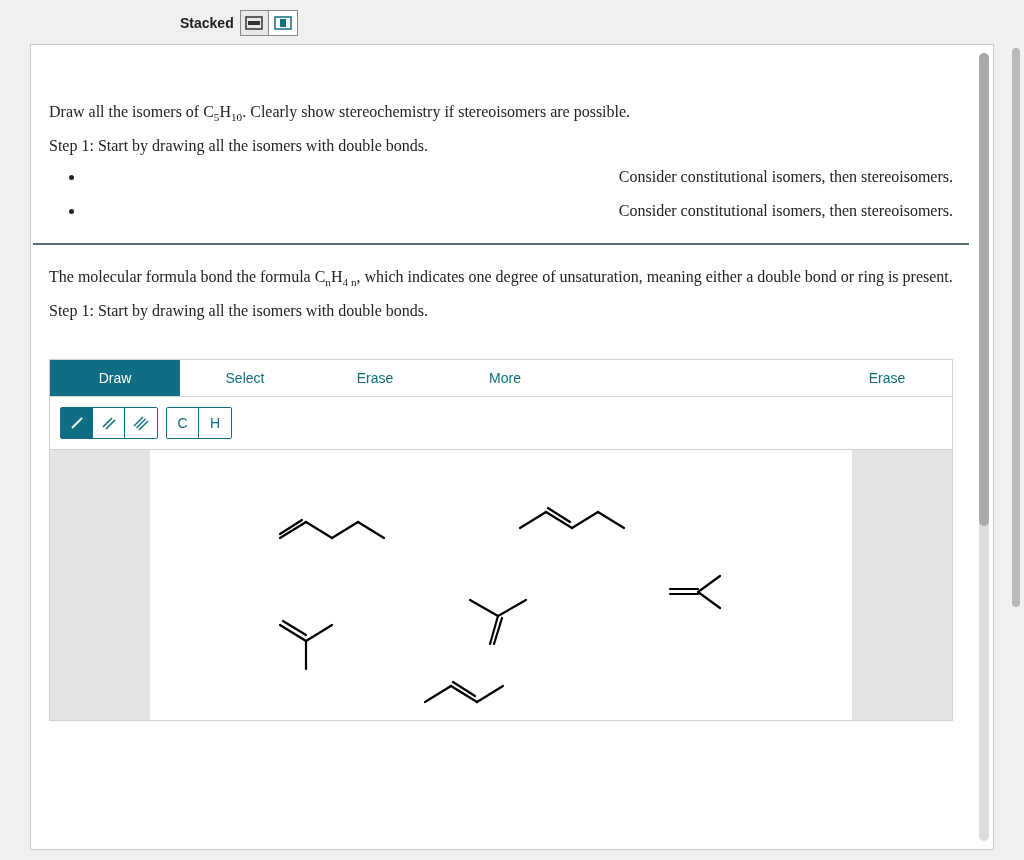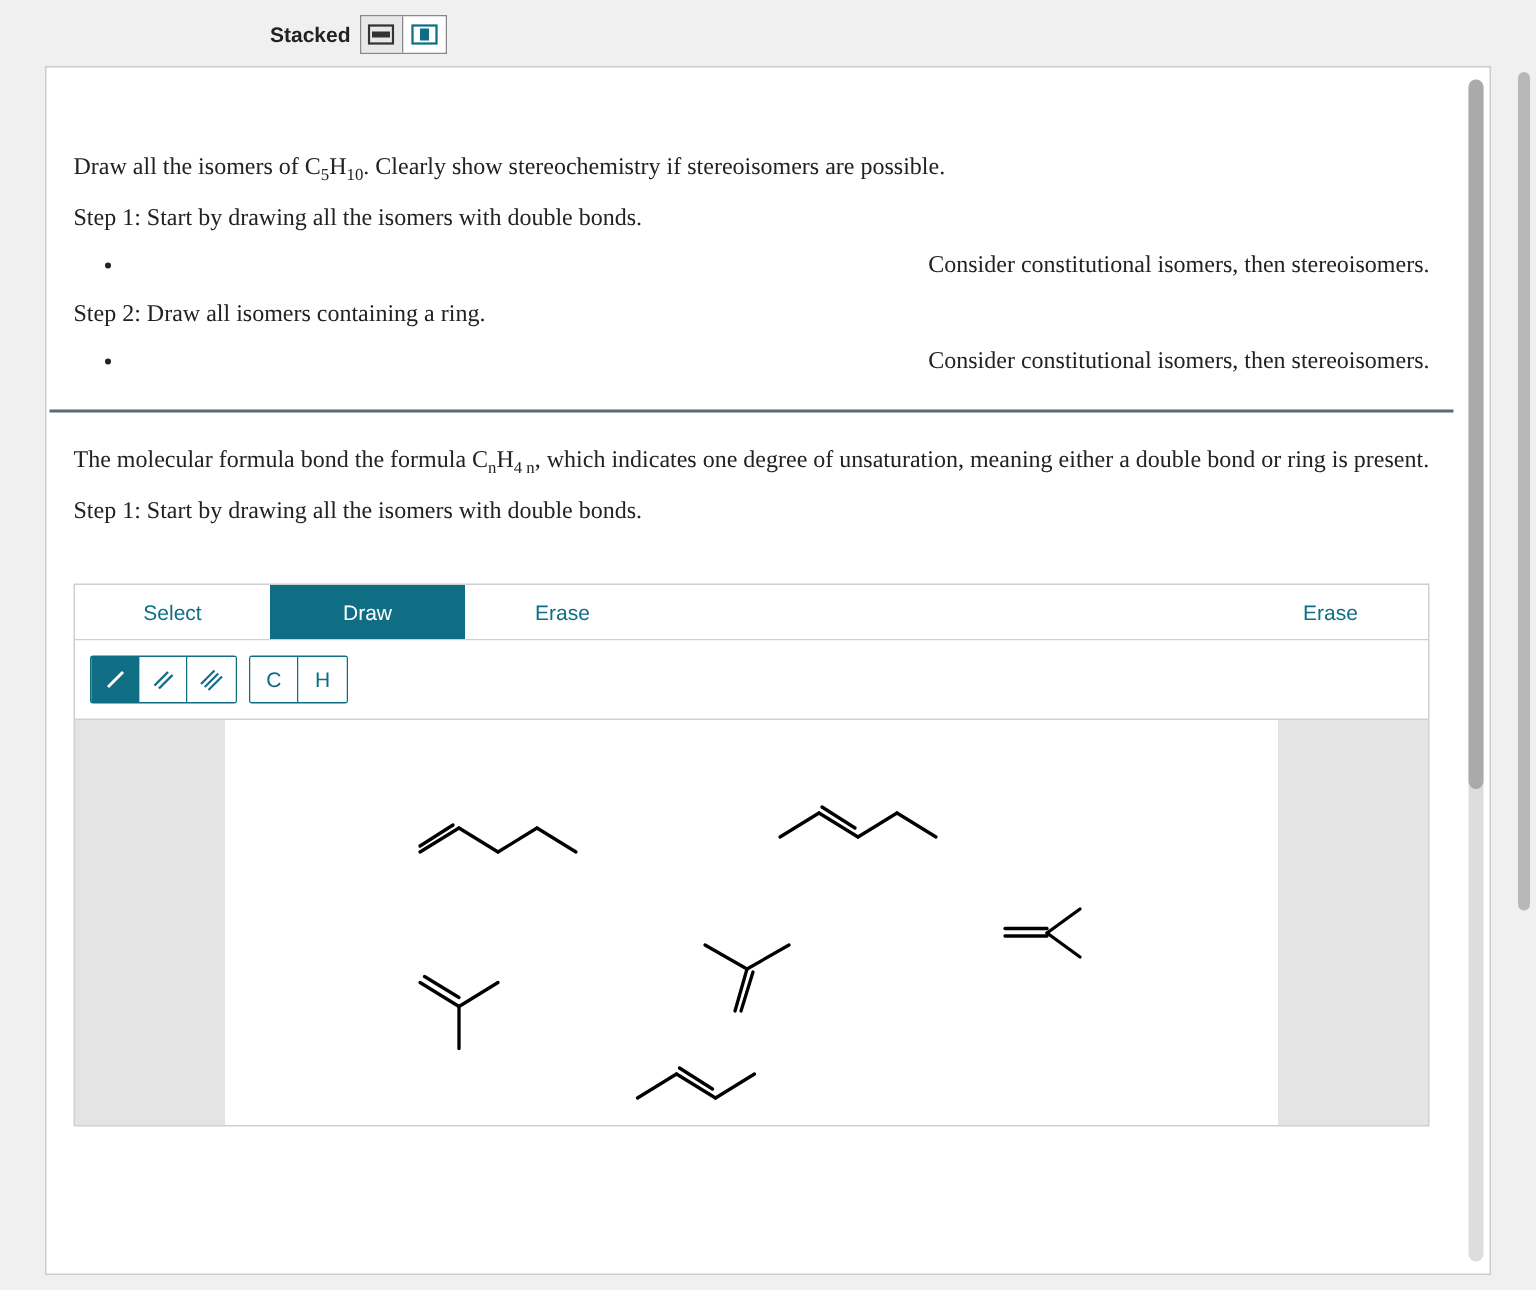--- a/index.html
+++ b/index.html
@@ -213,7 +213,6 @@
         <li>Consider constitutional isomers, then stereoisomers.</li>
       </ul>
 
-    <p class="step">Step 2: Draw all isomers containing a ring.</p>
     <ul>
         <li>Consider constitutional isomers, then stereoisomers.</li>
       </ul>

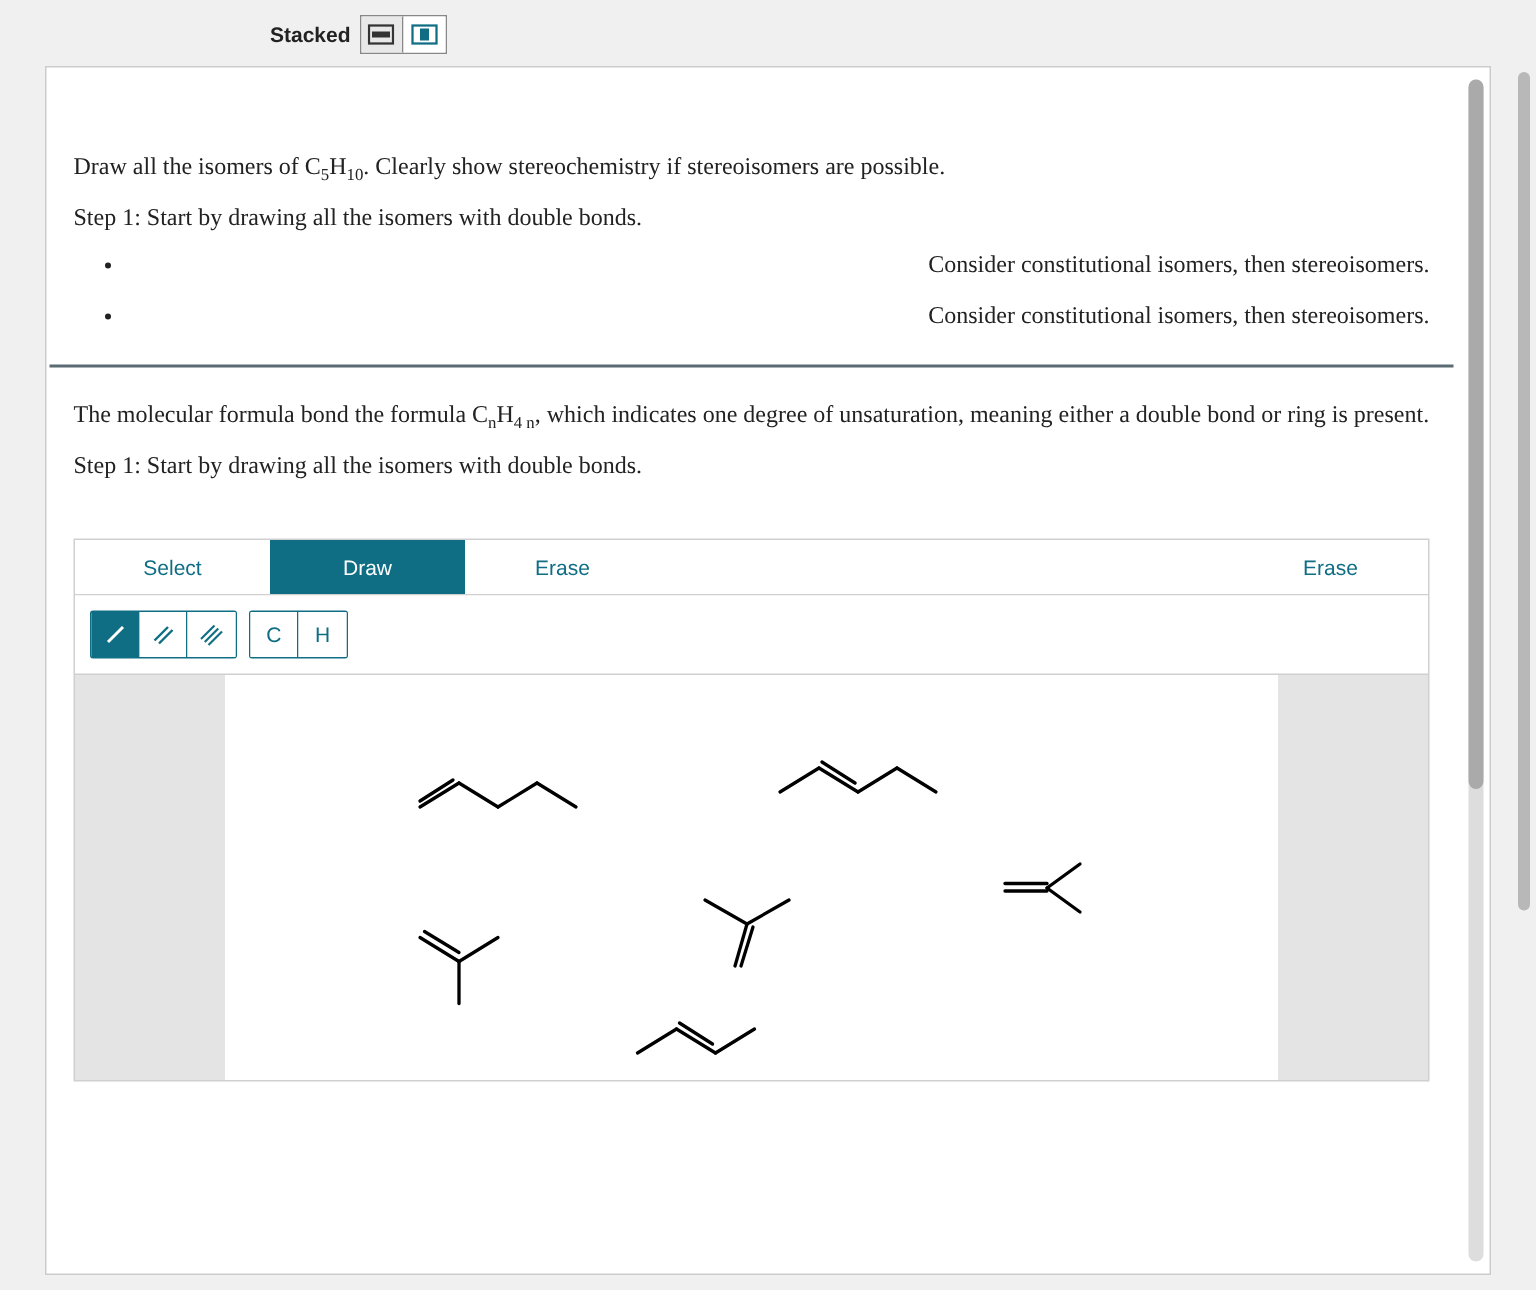--- a/index.html
+++ b/index.html
@@ -230,8 +230,8 @@
 
     <div class="drawing-widget">
       <div class="tabs">
+        <div class="tab active">Draw</div>
         <div class="tab">Select</div>
-        <div class="tab active">Draw</div>
         <div class="tab">Erase</div>
         <div class="tab-spacer"></div>
         <div class="tab">Erase</div>

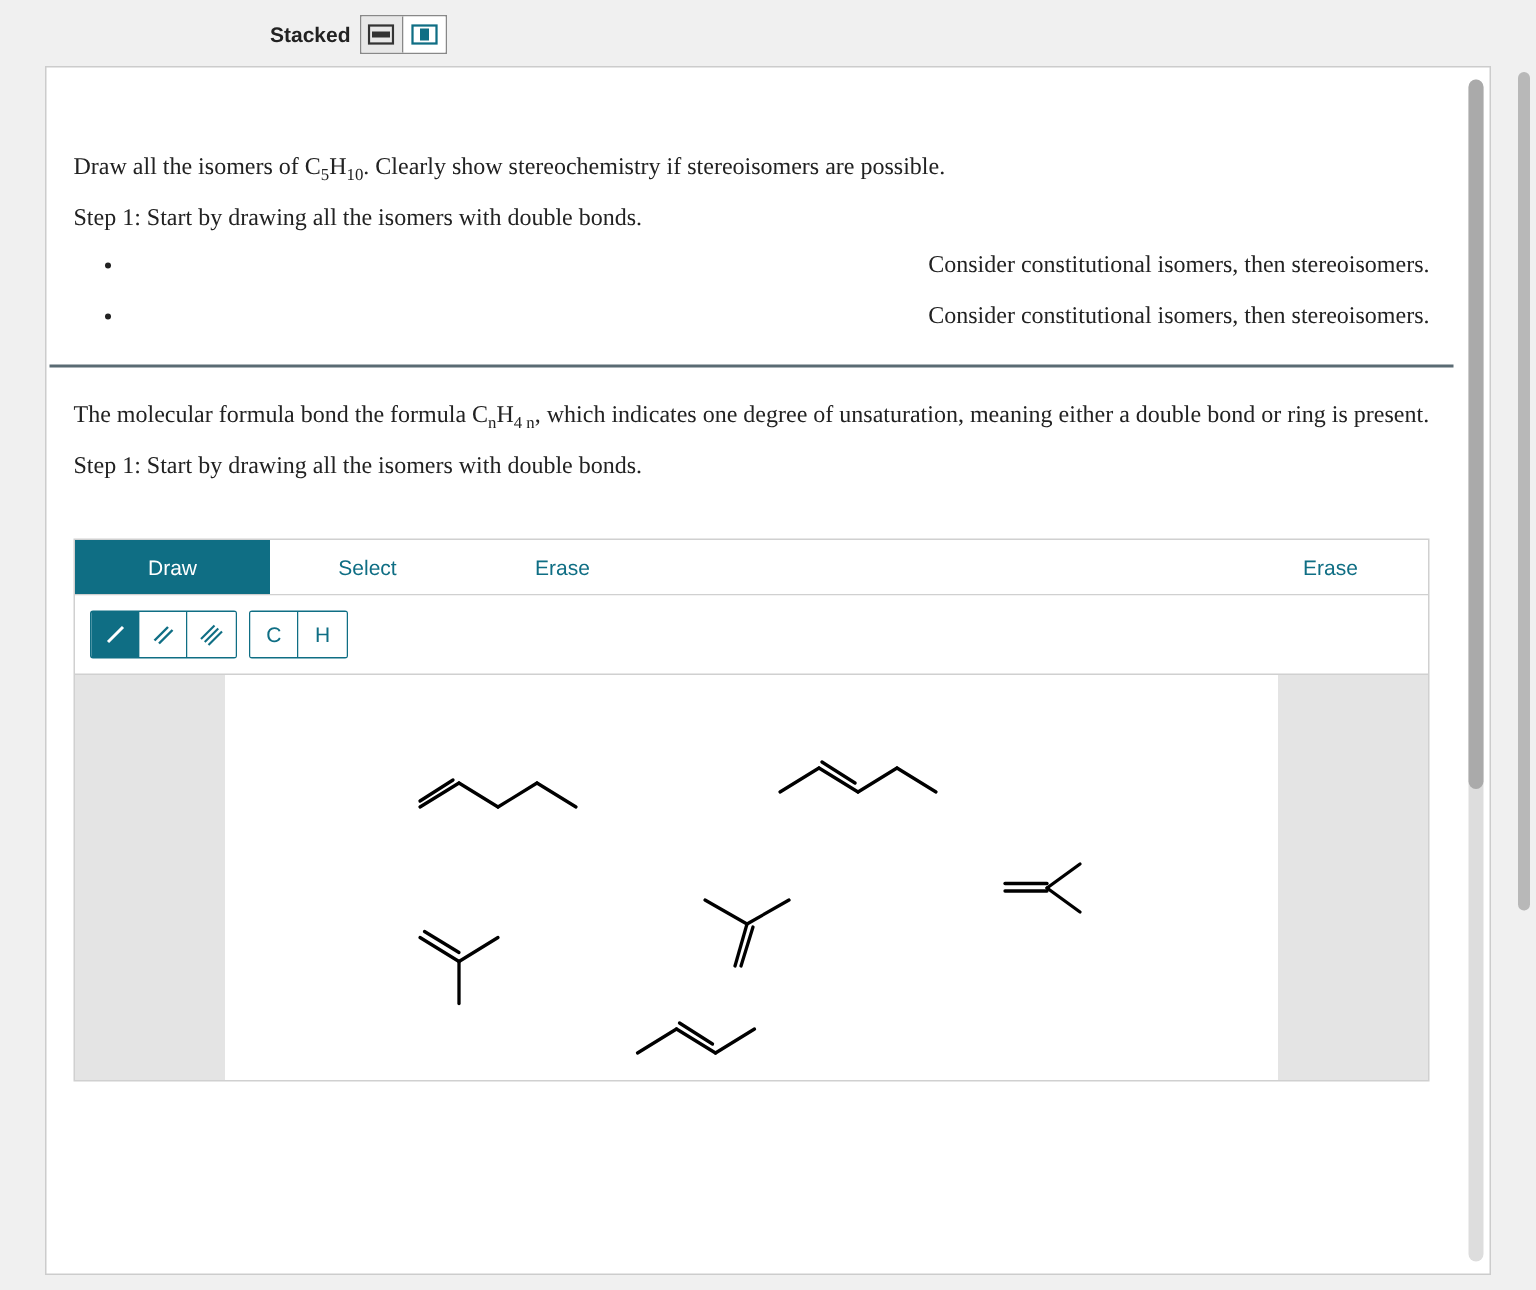--- a/index.html
+++ b/index.html
@@ -233,6 +233,7 @@
         <div class="tab active">Draw</div>
         <div class="tab">Select</div>
         <div class="tab">Erase</div>
+        <div class="tab">More</div>
         <div class="tab-spacer"></div>
         <div class="tab">Erase</div>
       </div>

